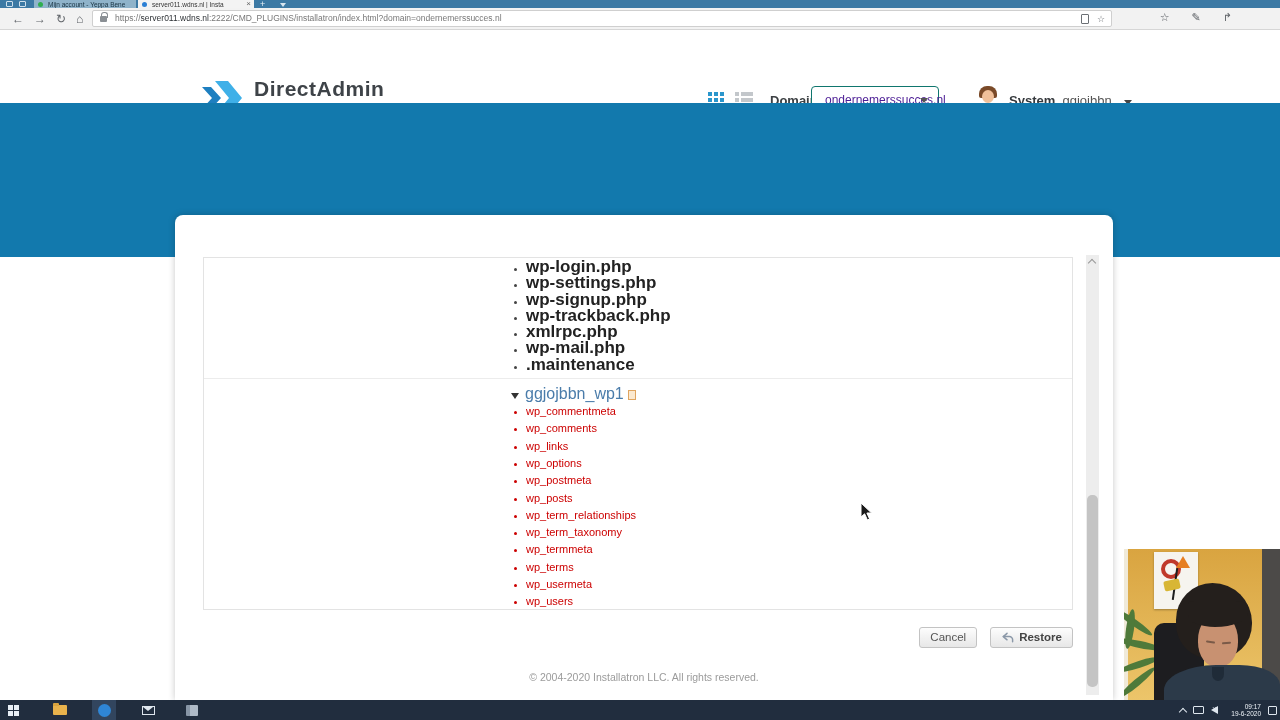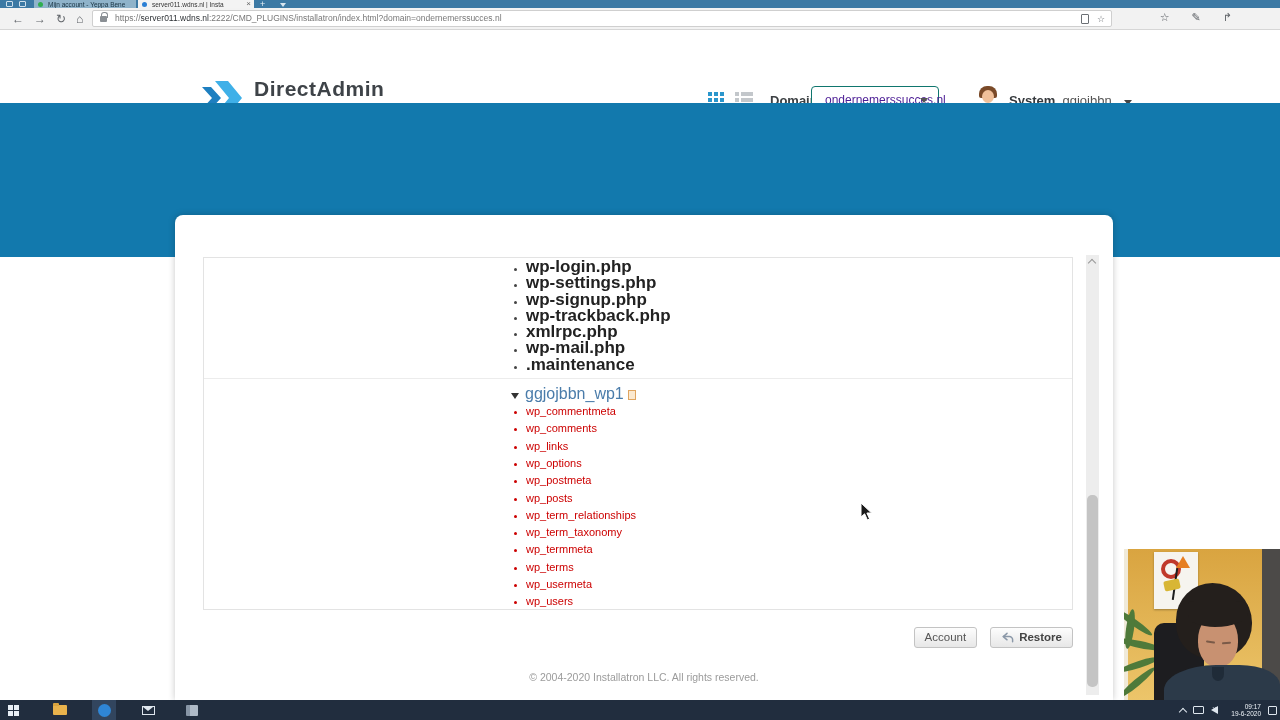--- a/index.html
+++ b/index.html
@@ -331,7 +331,7 @@
   </div>
 
   <div class="btn-row">
-    <button class="btn">Account</button>
+    <button class="btn">Cancel</button>
     <button class="btn restore">
       <svg width="13" height="13" viewBox="0 0 14 14">
         <path d="M6.5 2.5 2.5 6l4 3.5" fill="none" stroke="#8b98a8" stroke-width="1.6" stroke-linecap="round" stroke-linejoin="round"></path>

